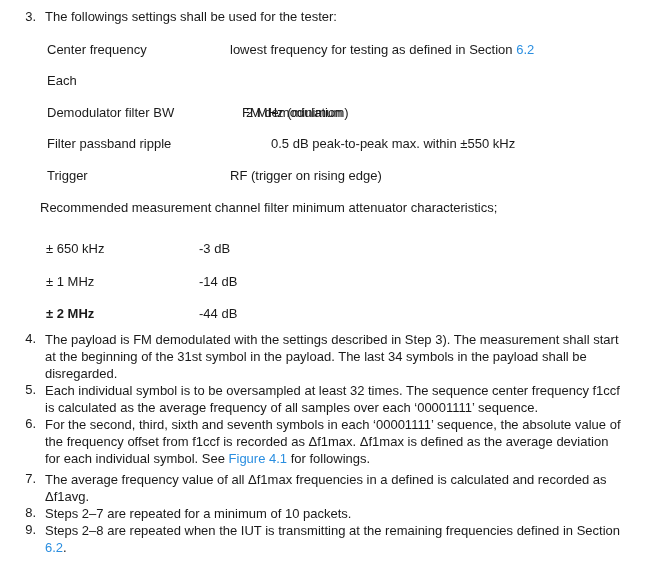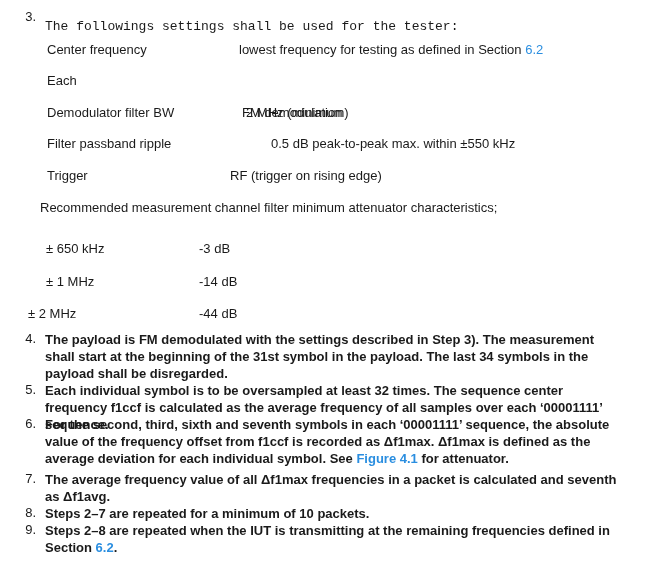--- a/index.html
+++ b/index.html
@@ -17,7 +17,7 @@
 
 <div>
   <span class="num" style="left:16px;top:9px;">3.</span>
-  <span class="abs" style="left:45px;top:19px;font-family:Liberation Mono, monospace;">The followings settings shall be used for the tester:</span>
+  <span class="abs" style="left:45px;top:9px;">The followings settings shall be used for the tester:</span>
 
   <div>
     <span class="abs" style="left:47px;top:42px;">Center frequency</span>

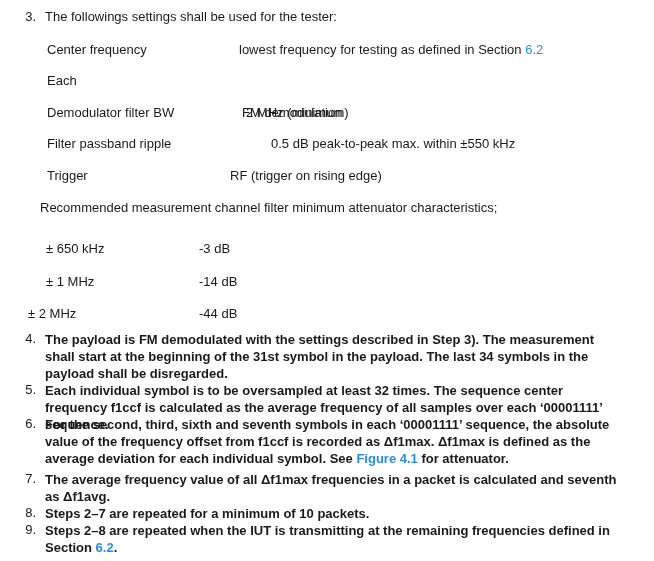--- a/index.html
+++ b/index.html
@@ -21,7 +21,7 @@
 
   <div>
     <span class="abs" style="left:47px;top:42px;">Center frequency</span>
-    <span class="abs" style="left:230px;top:42px;margin-left:9px;"><span>lowest frequency for testing as defined in Section </span><span class="link">6.2</span></span>
+    <span class="abs" style="left:230px;top:42px;"><span>lowest frequency for testing as defined in Section </span><span class="link">6.2</span></span>
 
     <span class="abs" style="left:47px;top:73px;">Each</span>
     <span class="abs" style="left:242px;top:73px;margin-top:32px;">FM demodulation</span>

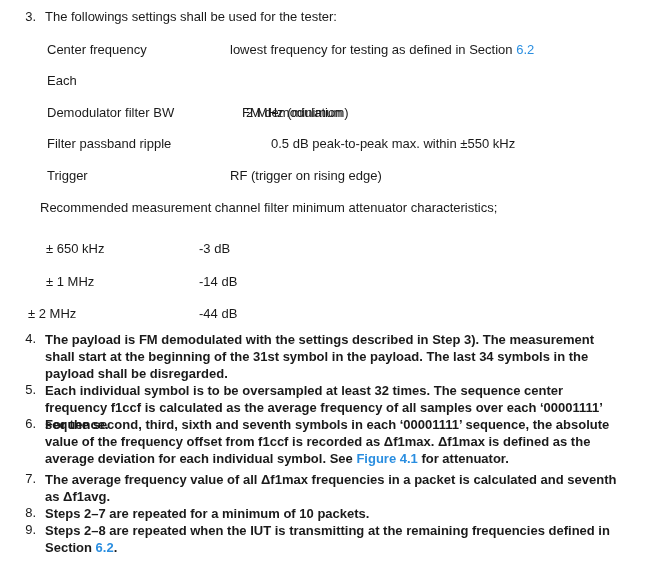--- a/index.html
+++ b/index.html
@@ -45,7 +45,7 @@
     <span class="abs" style="left:46px;top:274px;">± 1 MHz</span>
     <span class="abs" style="left:199px;top:274px;">-14 dB</span>
 
-    <span class="abs" style="left:28px;top:306px;">± 2 MHz</span>
+    <span class="abs" style="left:46px;top:306px;font-weight:bold;">± 2 MHz</span>
     <span class="abs" style="left:199px;top:306px;">-44 dB</span>
   </div>
 </div>

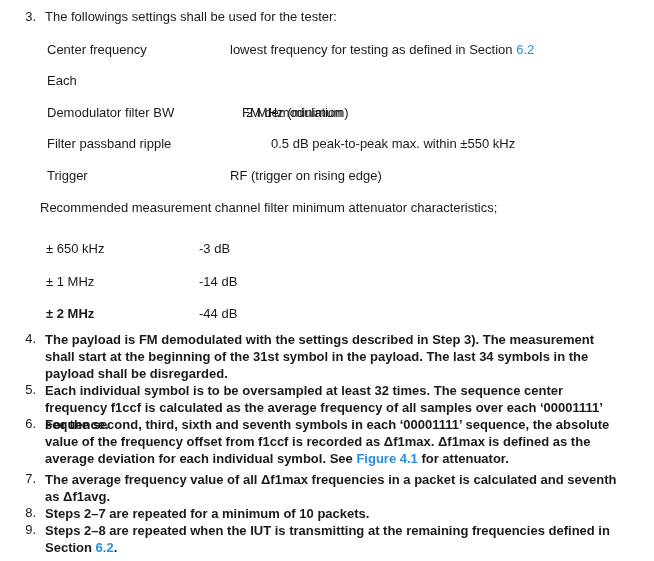--- a/index.html
+++ b/index.html
@@ -10,7 +10,7 @@
   .abs { position: absolute; white-space: nowrap; line-height: 16px; }
   .num { position: absolute; width: 20px; text-align: right; line-height: 16px; }
   .link { color: #2a8ee0; }
-  .para { position: absolute; left: 45px; width: 580px; line-height: 17px; font-weight: bold; }
+  .para { position: absolute; left: 45px; width: 580px; line-height: 17px; }
 </style>
 </head>
 <body>

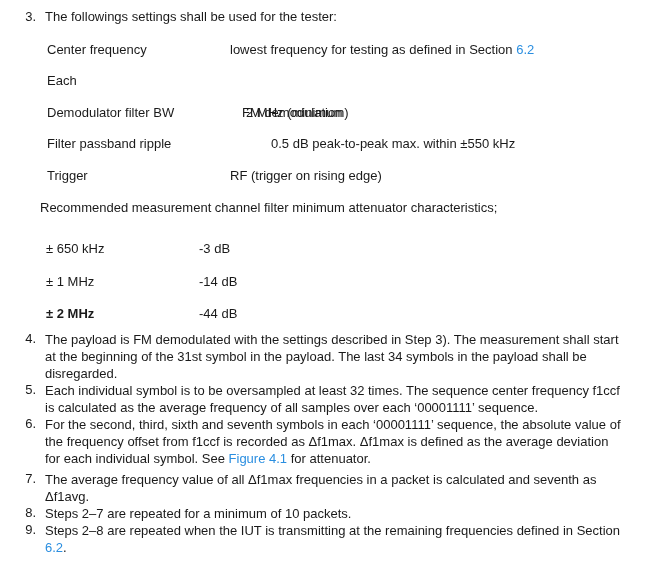--- a/index.html
+++ b/index.html
@@ -57,7 +57,7 @@
 <div class="para" style="top:382px;">Each individual symbol is to be oversampled at least 32 times. The sequence center frequency f1ccf is calculated as the average frequency of all samples over each ‘00001111’ sequence.</div>
 
 <span class="num" style="left:16px;top:416px;">6.</span>
-<div class="para" style="top:416px;"><span>For the second, third, sixth and seventh symbols in each ‘00001111’ sequence, the absolute value of the frequency offset from f1ccf is recorded as Δf1max. Δf1max is defined as the average deviation for each individual symbol. See </span><span class="link">Figure 4.1</span><span> for attenuator.</span></div>
+<div class="para" style="top:416px;"><span>For the second, third, sixth and seventh symbols in each ‘00001111’ sequence, the absolute value of the frequency offset from f1ccf is recorded as Δf1max. Δf1max is defined as the average deviation for each individual symbol. See </span><span class="link">Figure 4.1</span><span> for followings.</span></div>
 
 <span class="num" style="left:16px;top:471px;">7.</span>
 <div class="para" style="top:471px;">The average frequency value of all Δf1max frequencies in a packet is calculated and seventh as Δf1avg.</div>

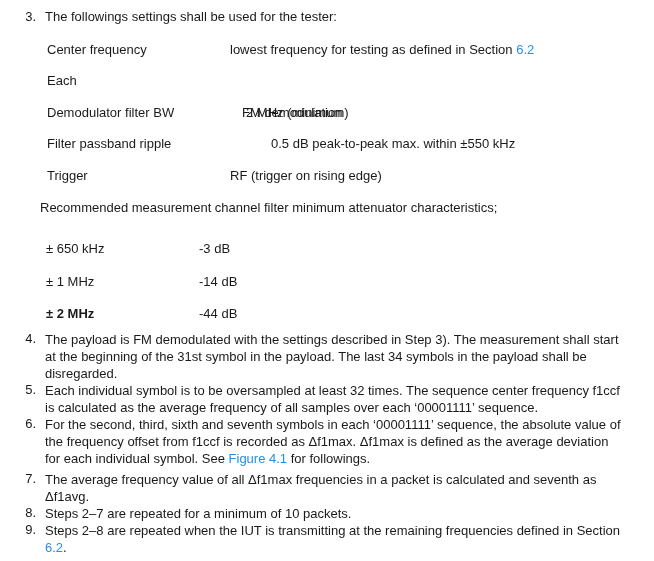--- a/index.html
+++ b/index.html
@@ -60,7 +60,7 @@
 <div class="para" style="top:416px;"><span>For the second, third, sixth and seventh symbols in each ‘00001111’ sequence, the absolute value of the frequency offset from f1ccf is recorded as Δf1max. Δf1max is defined as the average deviation for each individual symbol. See </span><span class="link">Figure 4.1</span><span> for followings.</span></div>
 
 <span class="num" style="left:16px;top:471px;">7.</span>
-<div class="para" style="top:471px;">The average frequency value of all Δf1max frequencies in a packet is calculated and seventh as Δf1avg.</div>
+<div class="para" style="top:471px;">The average frequency value of all Δf1max frequencies in a defined is calculated and recorded as Δf1avg.</div>
 
 <span class="num" style="left:16px;top:505px;">8.</span>
 <div class="para" style="top:505px;">Steps 2–7 are repeated for a minimum of 10 packets.</div>

